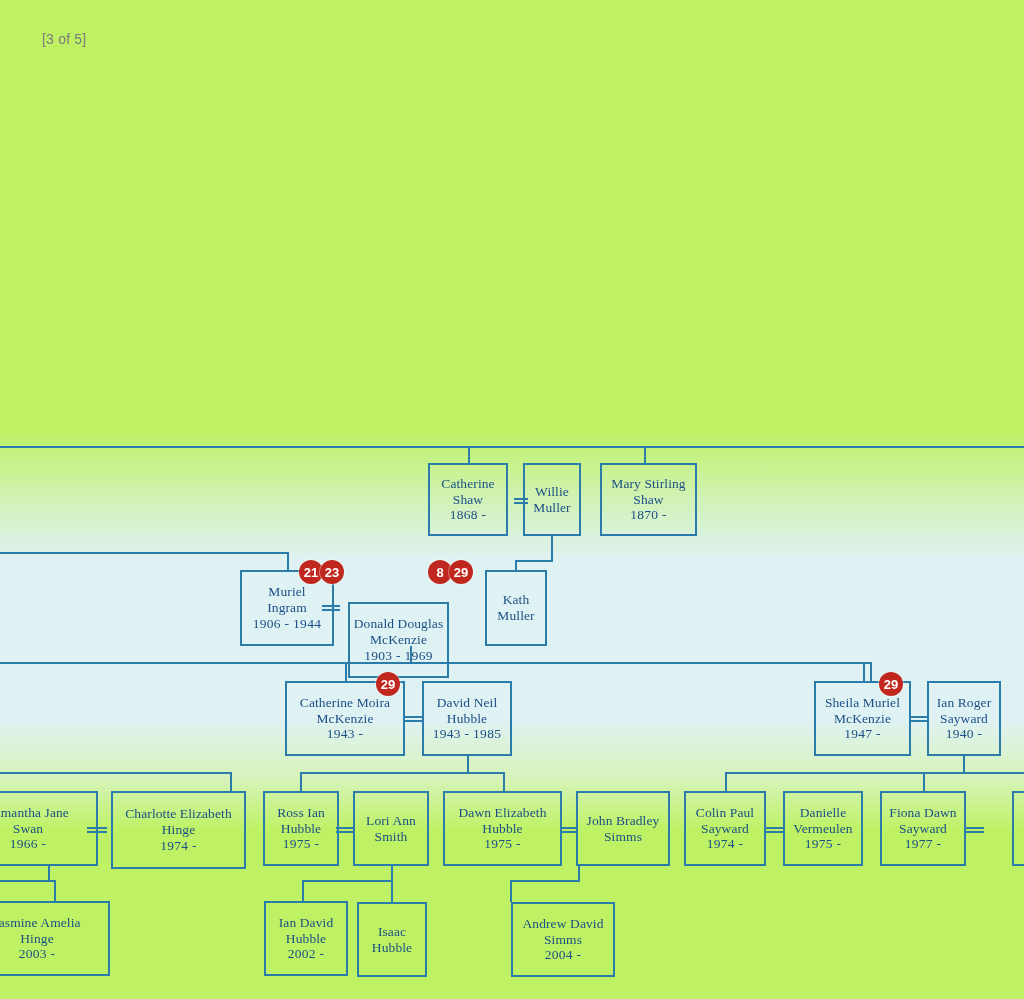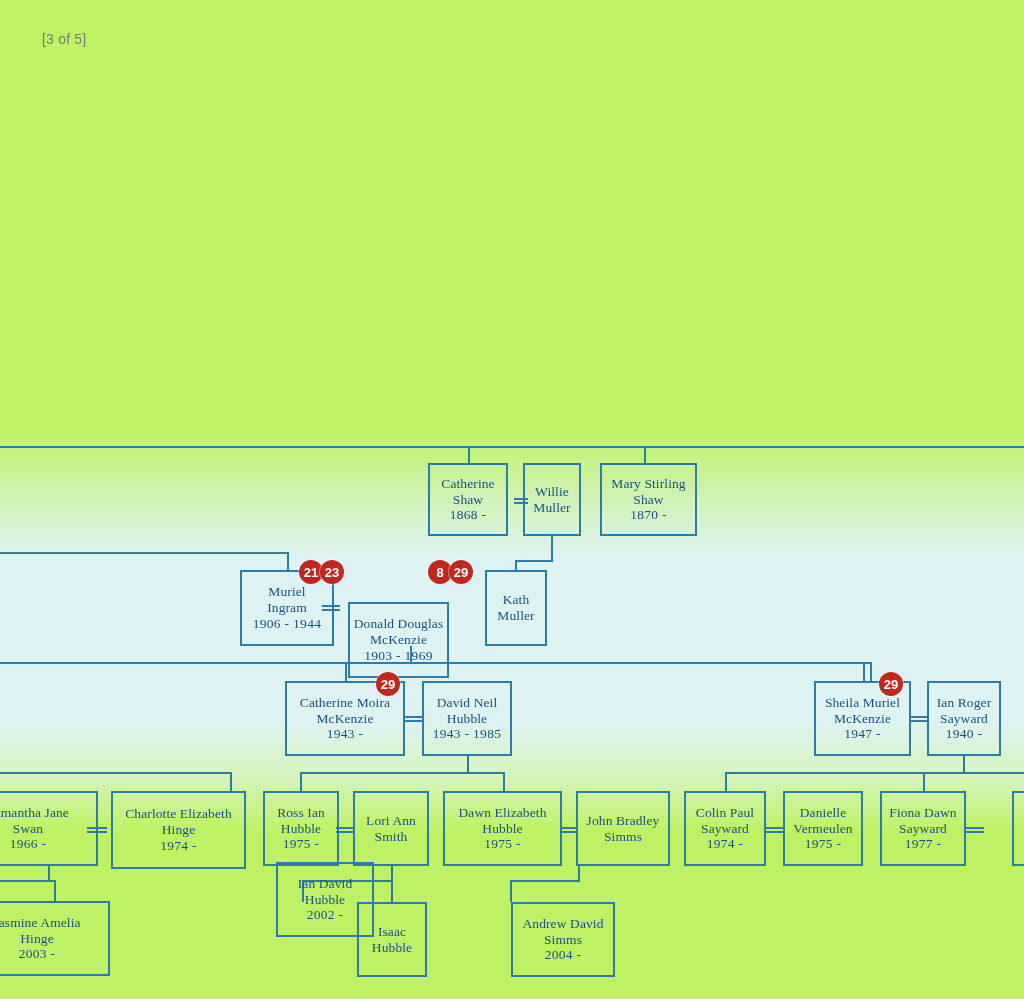--- a/index.html
+++ b/index.html
@@ -280,7 +280,7 @@
     <span class="ln yr">2003 -</span>
   </div>
 
-  <div class="node" style="left:264px; top:862px; width:98px; height:75px;margin-left:12px;">
+  <div class="node" style="left:264px; top:901px; width:84px; height:75px;">
     <span class="ln">Ian David</span>
     <span class="ln">Hubble</span>
     <span class="ln yr">2002 -</span>

